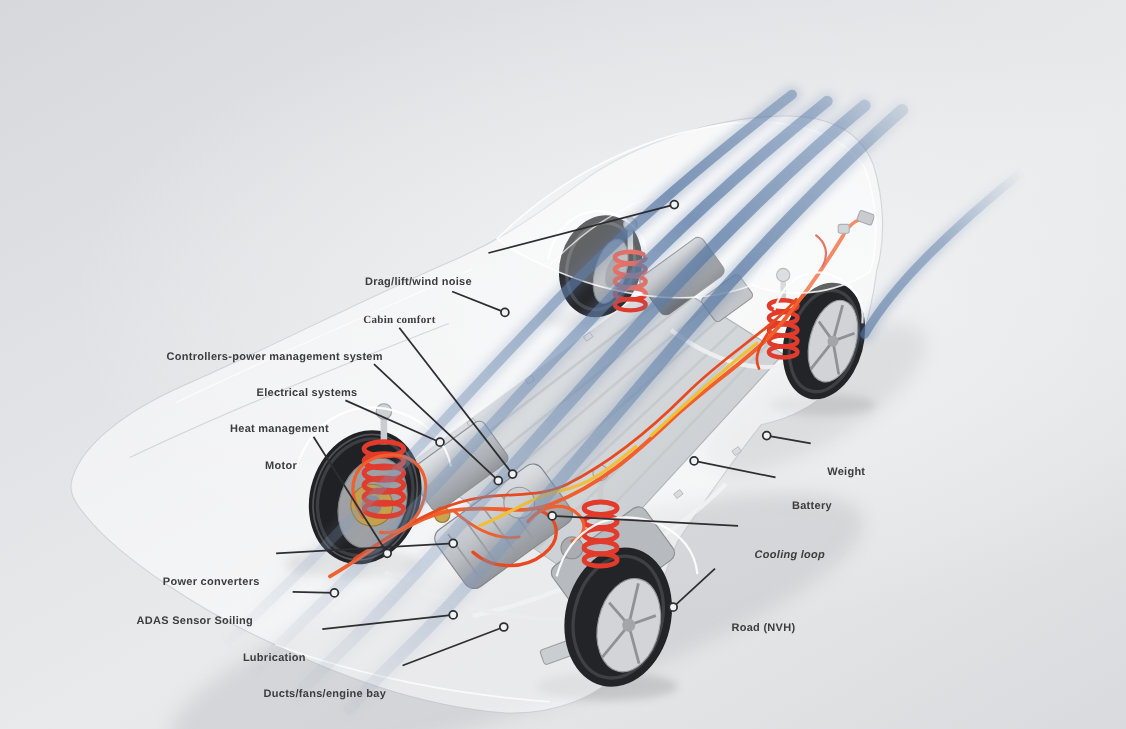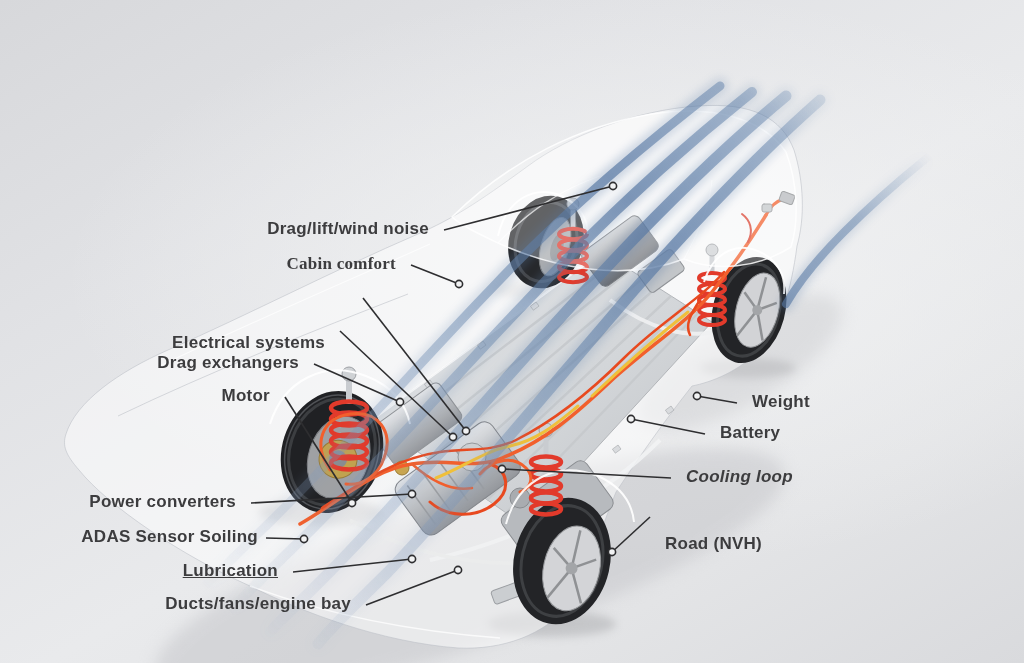--- a/index.html
+++ b/index.html
@@ -14,8 +14,8 @@
   #labels{position:absolute;left:0;top:0;width:1024px;height:663px;pointer-events:none;}
   .callout-label{
     position:absolute;white-space:nowrap;
-    font-size:17px;font-weight:700;color:#3c3c3e;
-    letter-spacing:.25px;line-height:18px;
+    font-size:10px;font-weight:700;color:#3c3c3e;
+    letter-spacing:.25px;line-height:18px;margin-top:28px;
   }
   .callout-label.left{text-align:right;}
 </style>

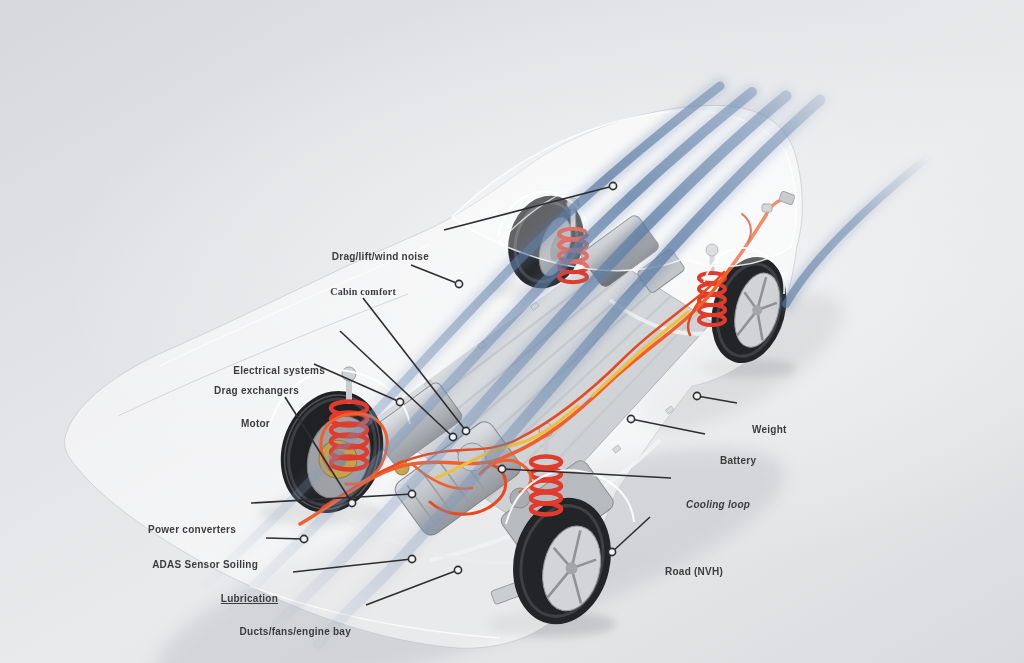--- a/index.html
+++ b/index.html
@@ -327,6 +327,7 @@
   <div id="labels">
       <div class="callout-label left" style="right: 595px; top: 220px;">Drag/lift/wind noise</div>
       <div class="callout-label left" style="right: 628px; top: 255px; font-family: Liberation Serif, serif;">Cabin comfort</div>
+      <div class="callout-label left" style="right: 676px; top: 288px;">Controllers-power management system</div>
       <div class="callout-label left" style="right: 699px; top: 334px; padding-left: 28px;">Electrical systems</div>
       <div class="callout-label left" style="right: 725px; top: 354px;">Drag exchangers</div>
       <div class="callout-label left" style="right: 754px; top: 387px; text-align: right;">Motor</div>

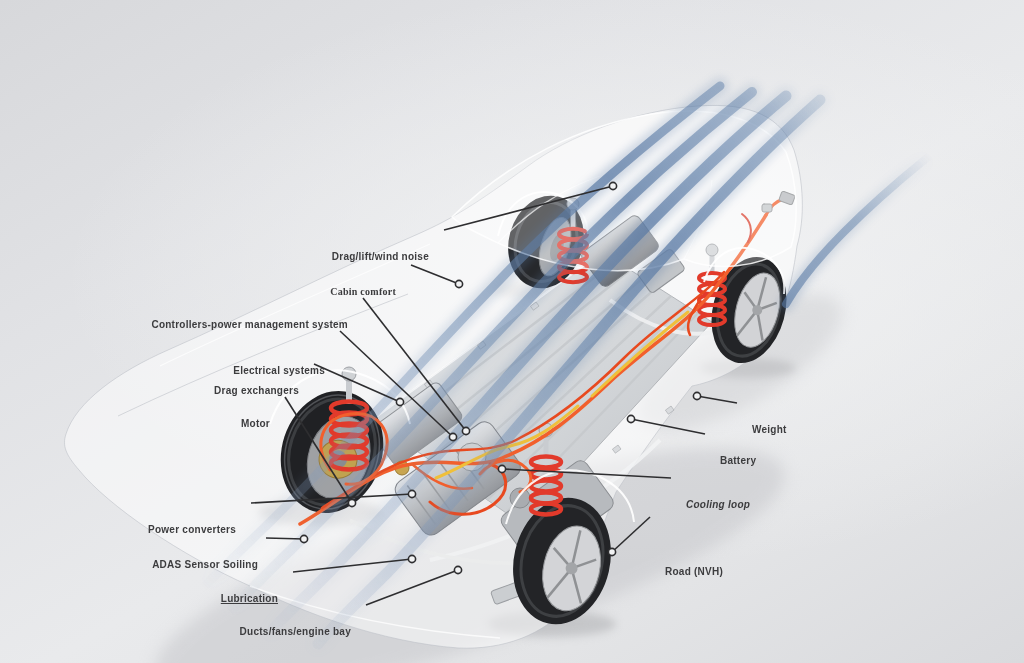--- a/index.html
+++ b/index.html
@@ -328,7 +328,7 @@
       <div class="callout-label left" style="right: 595px; top: 220px;">Drag/lift/wind noise</div>
       <div class="callout-label left" style="right: 628px; top: 255px; font-family: Liberation Serif, serif;">Cabin comfort</div>
       <div class="callout-label left" style="right: 676px; top: 288px;">Controllers-power management system</div>
-      <div class="callout-label left" style="right: 699px; top: 334px; padding-left: 28px;">Electrical systems</div>
+      <div class="callout-label left" style="right: 699px; top: 321px; padding-left: 28px;">Electrical systems</div>
       <div class="callout-label left" style="right: 725px; top: 354px;">Drag exchangers</div>
       <div class="callout-label left" style="right: 754px; top: 387px; text-align: right;">Motor</div>
       <div class="callout-label left" style="right: 788px; top: 493px;">Power converters</div>

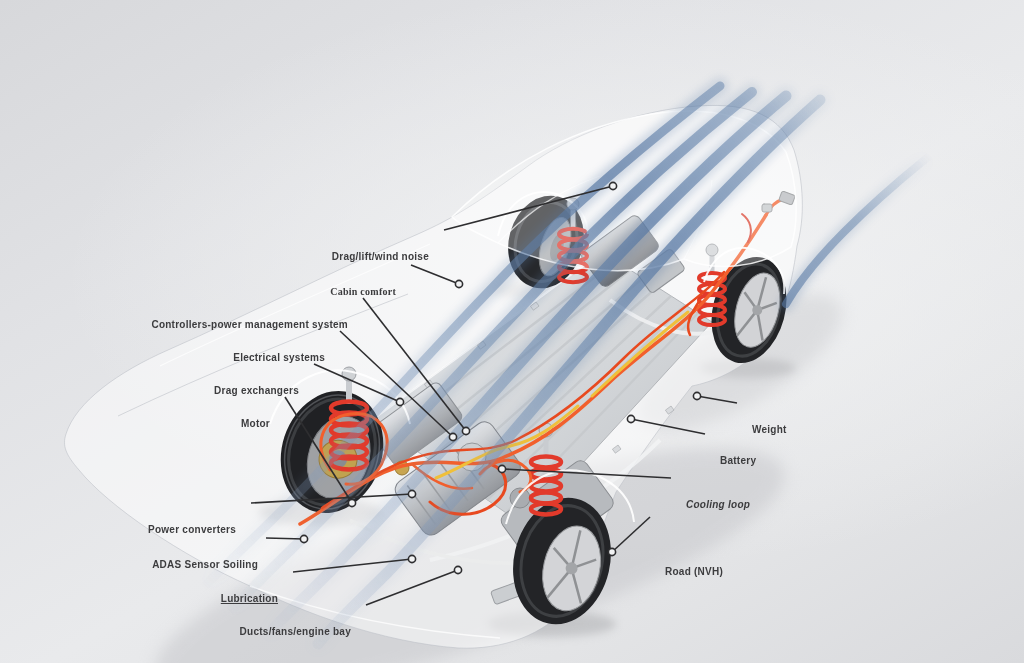--- a/index.html
+++ b/index.html
@@ -329,7 +329,7 @@
       <div class="callout-label left" style="right: 628px; top: 255px; font-family: Liberation Serif, serif;">Cabin comfort</div>
       <div class="callout-label left" style="right: 676px; top: 288px;">Controllers-power management system</div>
       <div class="callout-label left" style="right: 699px; top: 321px; padding-left: 28px;">Electrical systems</div>
-      <div class="callout-label left" style="right: 725px; top: 354px;">Drag exchangers</div>
+      <div class="callout-label left" style="right: 725px; top: 354px;">Heat management</div>
       <div class="callout-label left" style="right: 754px; top: 387px; text-align: right;">Motor</div>
       <div class="callout-label left" style="right: 788px; top: 493px;">Power converters</div>
       <div class="callout-label left" style="right: 766px; top: 528px;">ADAS Sensor Soiling</div>

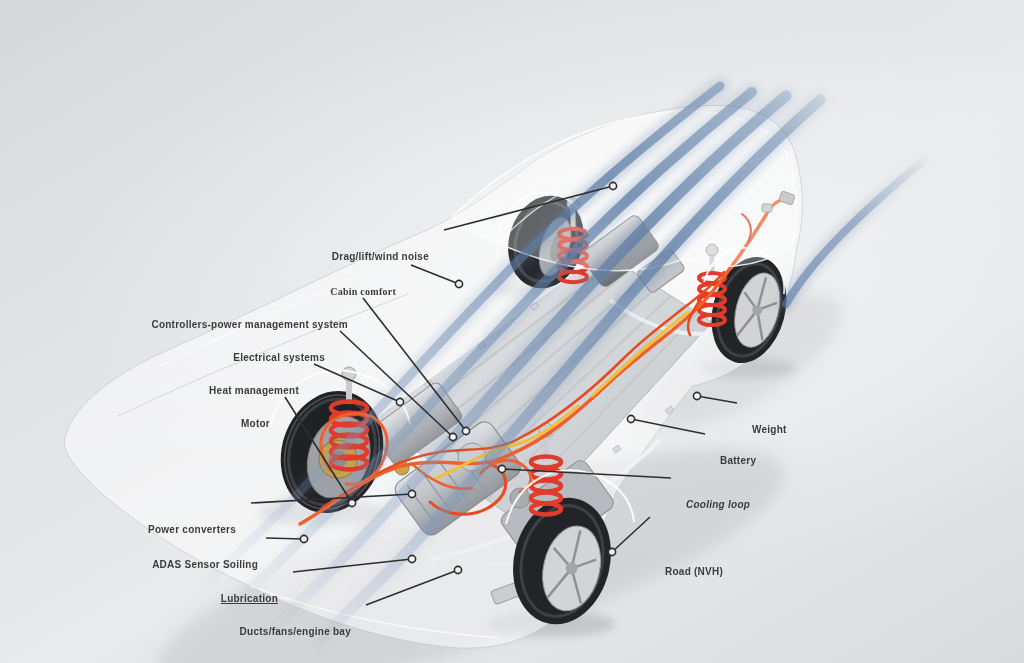--- a/index.html
+++ b/index.html
@@ -332,7 +332,7 @@
       <div class="callout-label left" style="right: 725px; top: 354px;">Heat management</div>
       <div class="callout-label left" style="right: 754px; top: 387px; text-align: right;">Motor</div>
       <div class="callout-label left" style="right: 788px; top: 493px;">Power converters</div>
-      <div class="callout-label left" style="right: 766px; top: 528px;">ADAS Sensor Soiling</div>
+      <div class="callout-label left" style="right: 794px; top: 528px;">ADAS Sensor Soiling</div>
       <div class="callout-label left" style="right: 746px; top: 562px; text-decoration: underline;">Lubrication</div>
       <div class="callout-label left" style="right: 673px; top: 595px;">Ducts/fans/engine bay</div>
       <div class="callout-label right" style="left: 752px; top: 393px;">Weight</div>

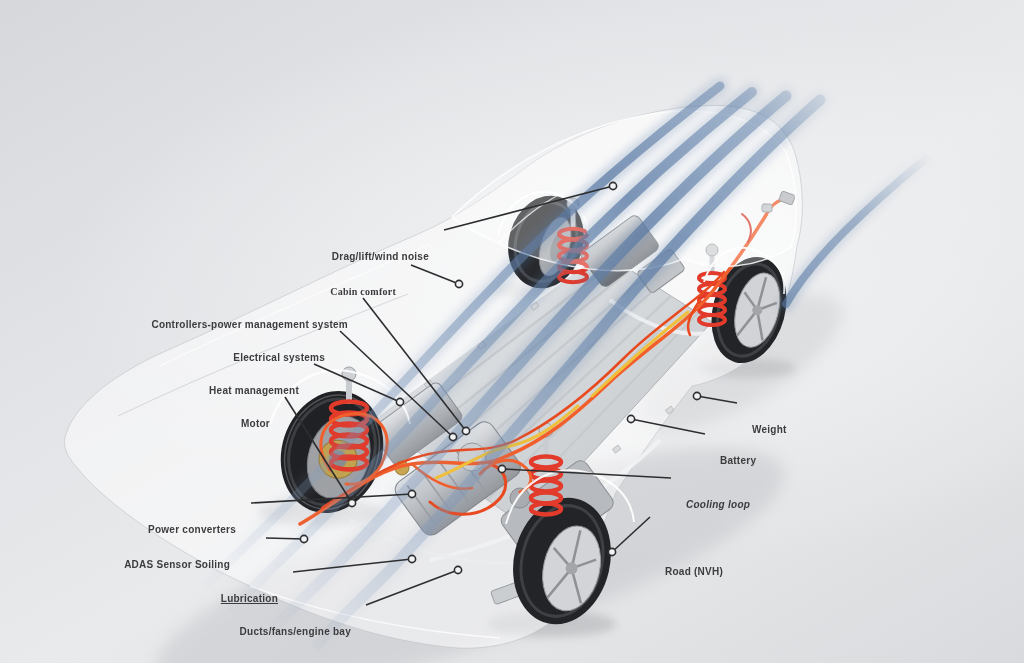--- a/index.html
+++ b/index.html
@@ -333,7 +333,7 @@
       <div class="callout-label left" style="right: 754px; top: 387px; text-align: right;">Motor</div>
       <div class="callout-label left" style="right: 788px; top: 493px;">Power converters</div>
       <div class="callout-label left" style="right: 794px; top: 528px;">ADAS Sensor Soiling</div>
-      <div class="callout-label left" style="right: 746px; top: 562px; text-decoration: underline;">Lubrication</div>
+      <div class="callout-label left" style="right: 746px; top: 562px;">Lubrication</div>
       <div class="callout-label left" style="right: 673px; top: 595px;">Ducts/fans/engine bay</div>
       <div class="callout-label right" style="left: 752px; top: 393px;">Weight</div>
       <div class="callout-label right" style="left: 720px; top: 424px;">Battery</div>

